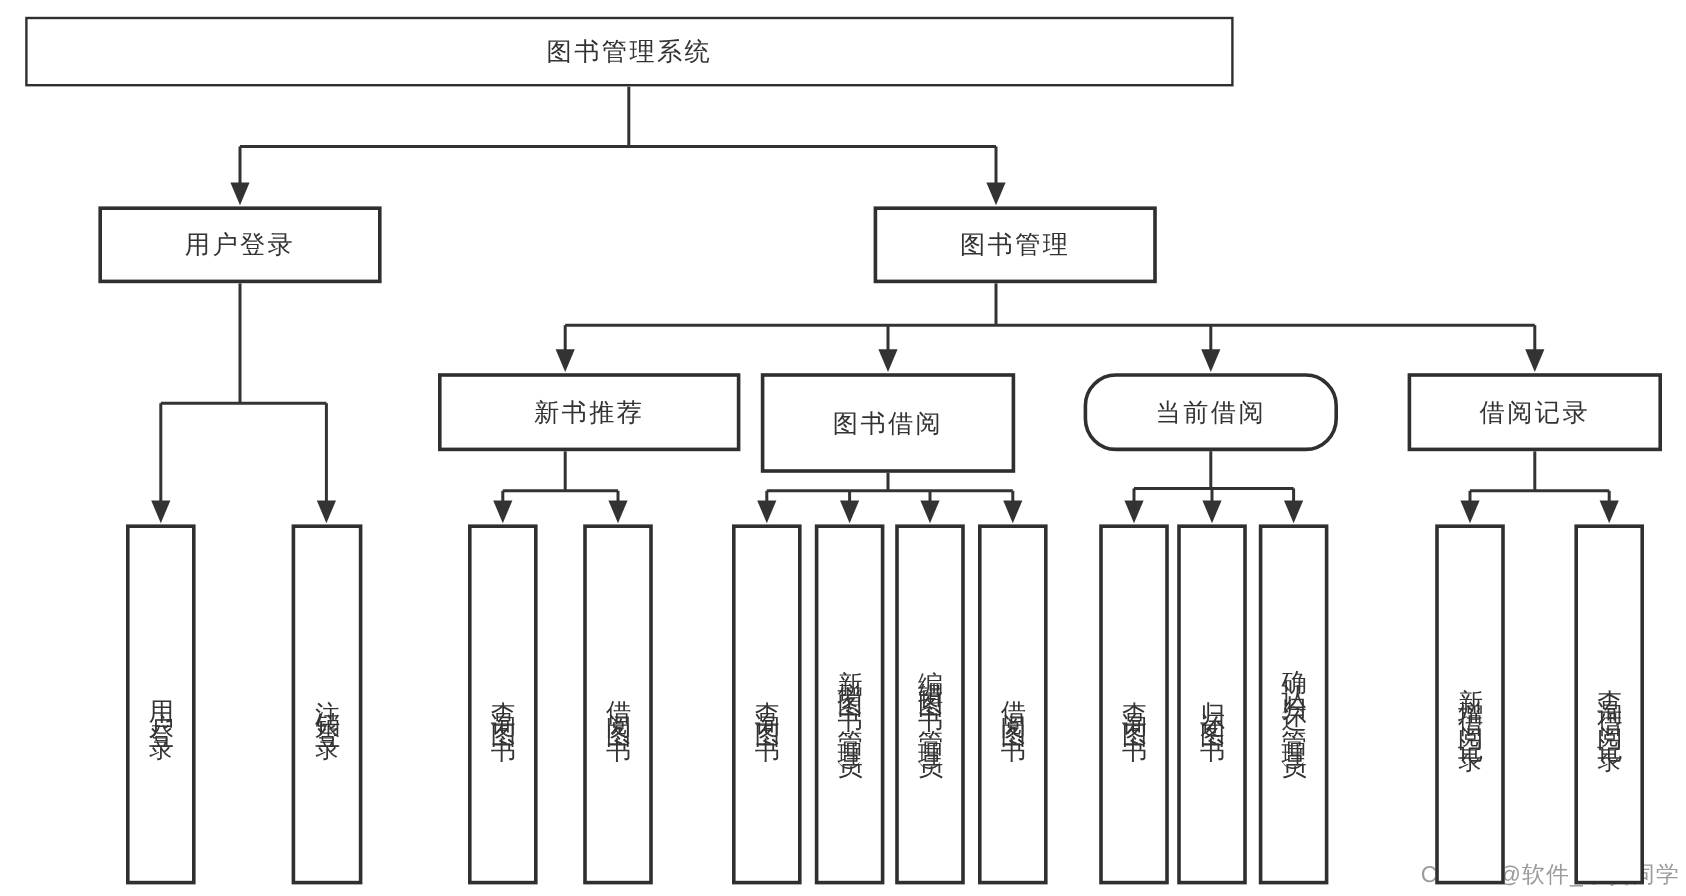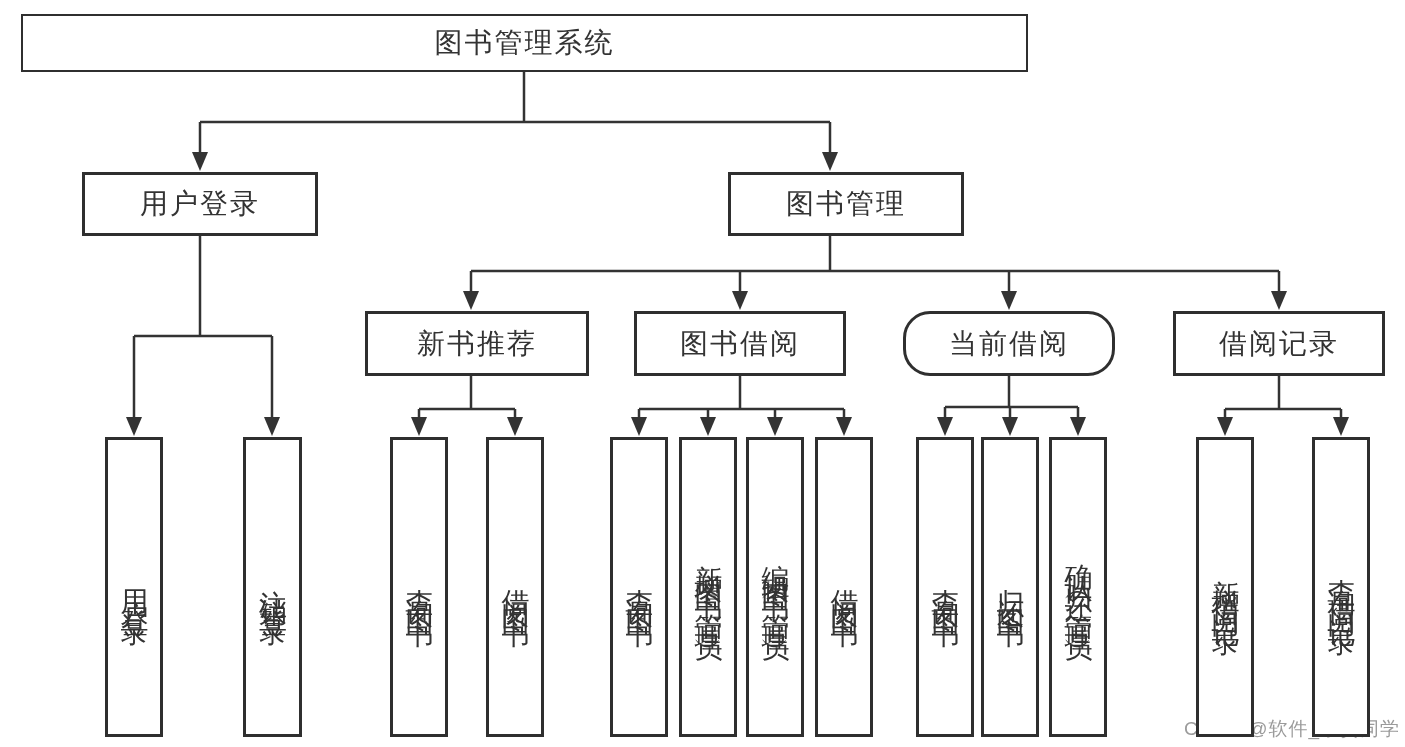--- a/index.html
+++ b/index.html
@@ -34,7 +34,7 @@
   }
   .node .lbl {
     color: #333333;
-    font-size: 28px;
+    font-size: 21px;
     letter-spacing: 2px;
     white-space: nowrap;
   }

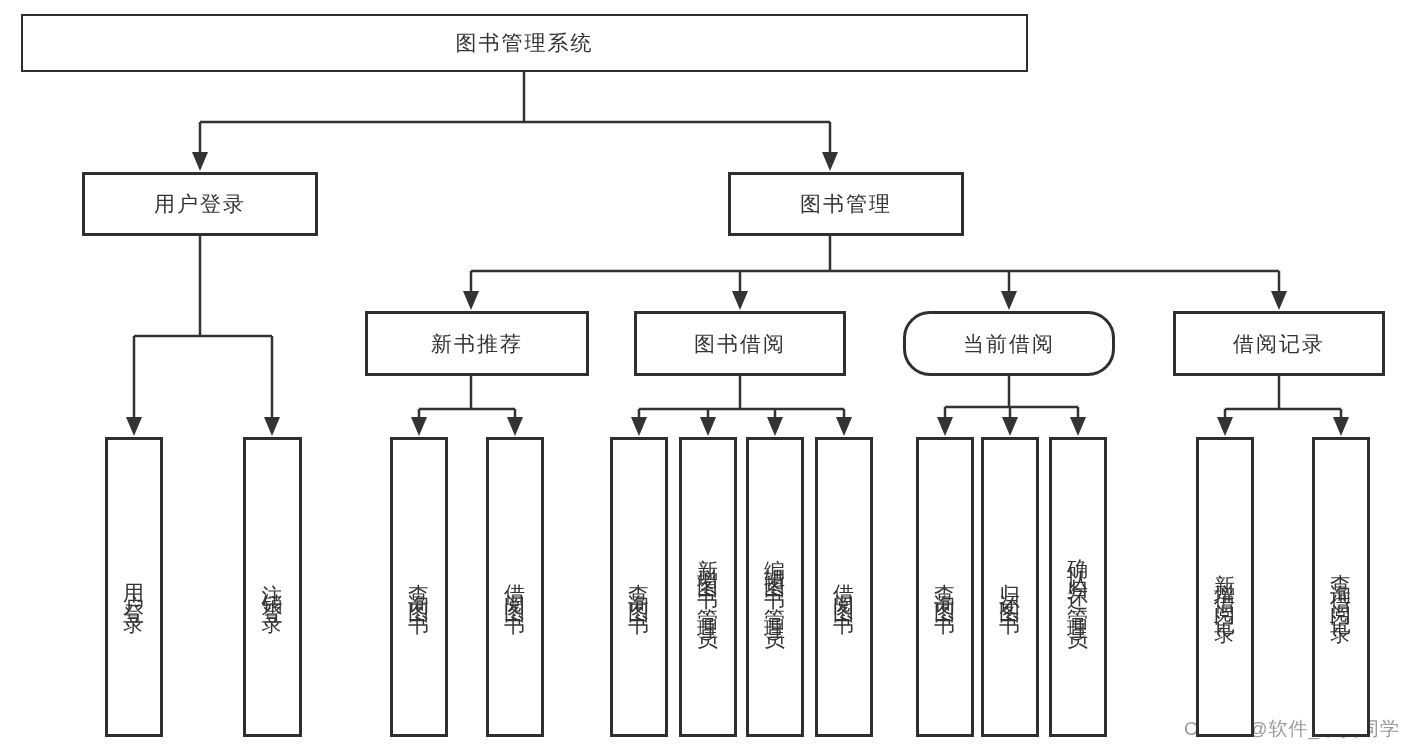--- a/index.html
+++ b/index.html
@@ -50,7 +50,7 @@
   #n-login  { left: 82px;  top: 172px; width: 236px; height: 64px; }
   #n-mgmt   { left: 728px; top: 172px; width: 236px; height: 64px; }
   
-  #n-rec    { left: 365px;  top: 311px; width: 224px; height: 65px; }
+  #n-rec    { left: 365px;  top: 311px; width: 252px; height: 65px; }
   #n-borrow { left: 634px;  top: 311px; width: 212px; height: 65px; }
   #n-cur    { left: 903px;  top: 311px; width: 212px; height: 65px; border-radius: 27px; }
   #n-log    { left: 1173px; top: 311px; width: 212px; height: 65px; align-items: center; }

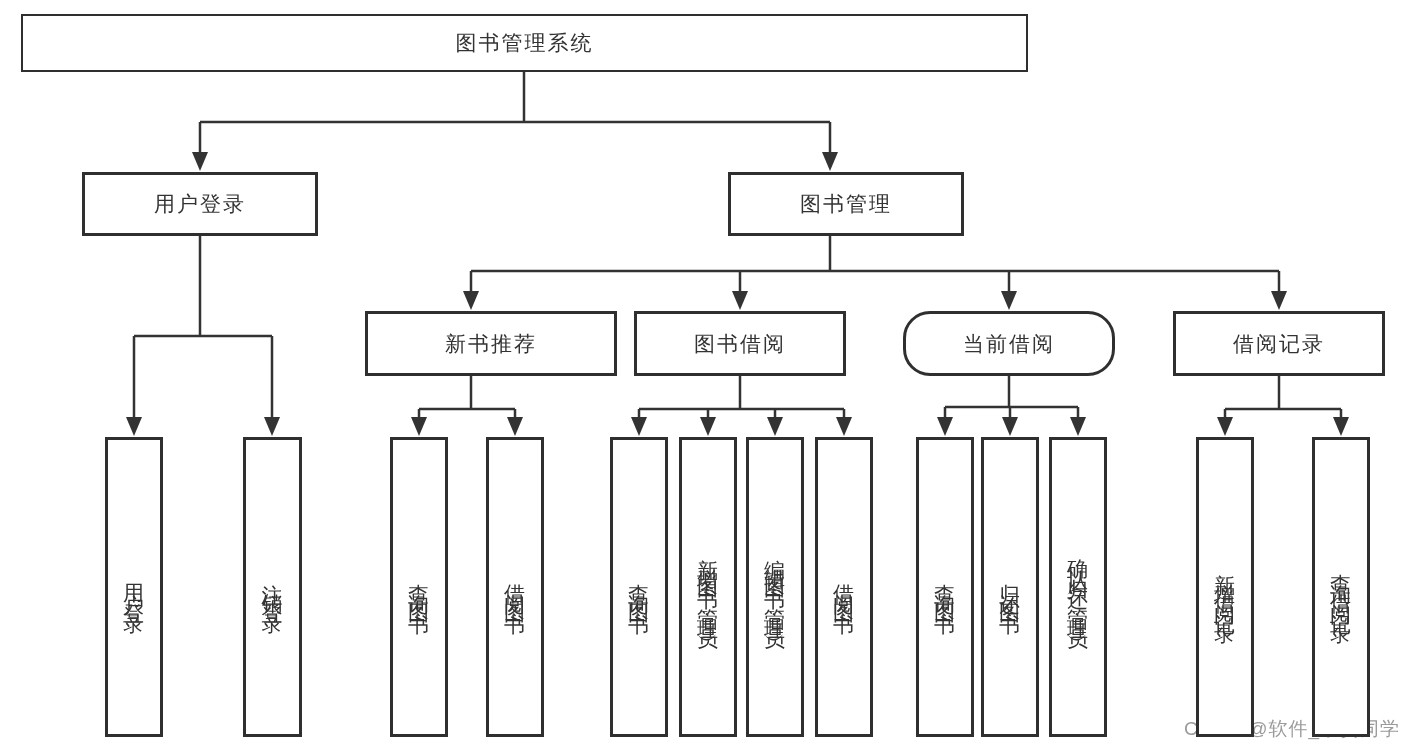--- a/index.html
+++ b/index.html
@@ -51,7 +51,7 @@
   #n-mgmt   { left: 728px; top: 172px; width: 236px; height: 64px; }
   
   #n-rec    { left: 365px;  top: 311px; width: 252px; height: 65px; }
-  #n-borrow { left: 634px;  top: 311px; width: 212px; height: 65px; }
+  #n-borrow { left: 634px;  top: 311px; width: 212px; height: 83px; }
   #n-cur    { left: 903px;  top: 311px; width: 212px; height: 65px; border-radius: 27px; }
   #n-log    { left: 1173px; top: 311px; width: 212px; height: 65px; align-items: center; }
   

